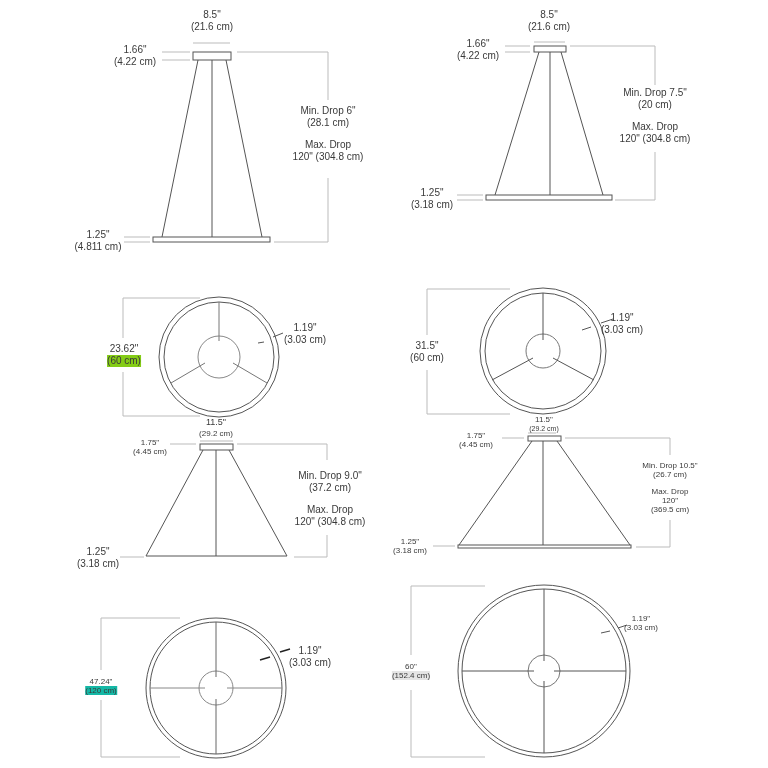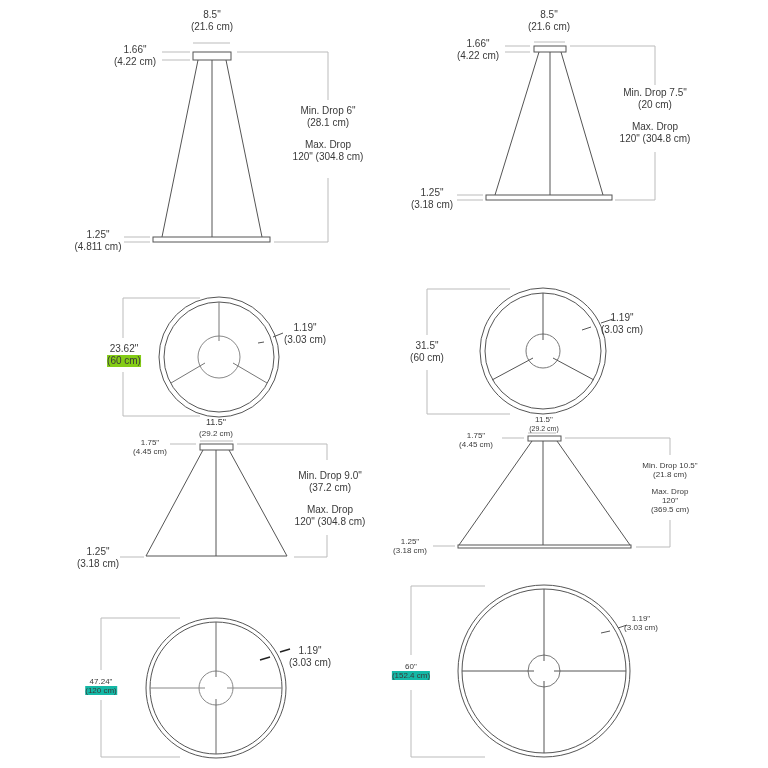--- a/index.html
+++ b/index.html
@@ -233,7 +233,7 @@
 </div>
 <div class="lbl small" style="left:670px; top:461px;">
   <div>Min. Drop 10.5"</div>
-  <div>(21.8 cm)</div>
+  <div>(26.7 cm)</div>
   <div style="height:8px"></div>
   <div>Max. Drop</div>
   <div>120"</div>

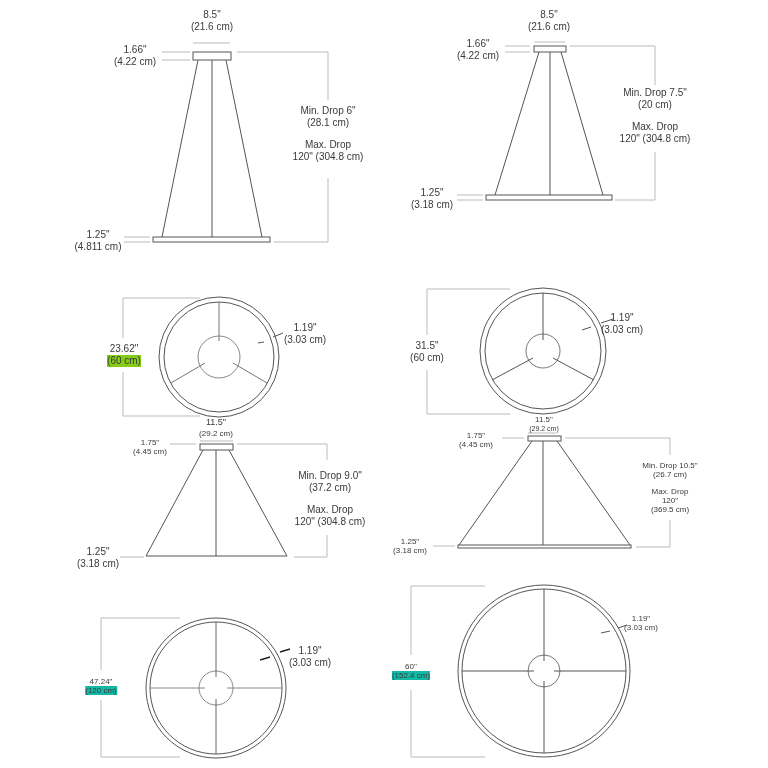--- a/index.html
+++ b/index.html
@@ -255,7 +255,7 @@
 
 <div class="lbl small" style="left:411px; top:662px;">
   <div style="background:#fff">60"</div>
-  <div style="background:#14b8a6">(152.4 cm)</div>
+  <div style="background:#e5e5e5">(152.4 cm)</div>
 </div>
 <div class="lbl small" style="left:641px; top:614px;">
   <div>1.19"</div>

